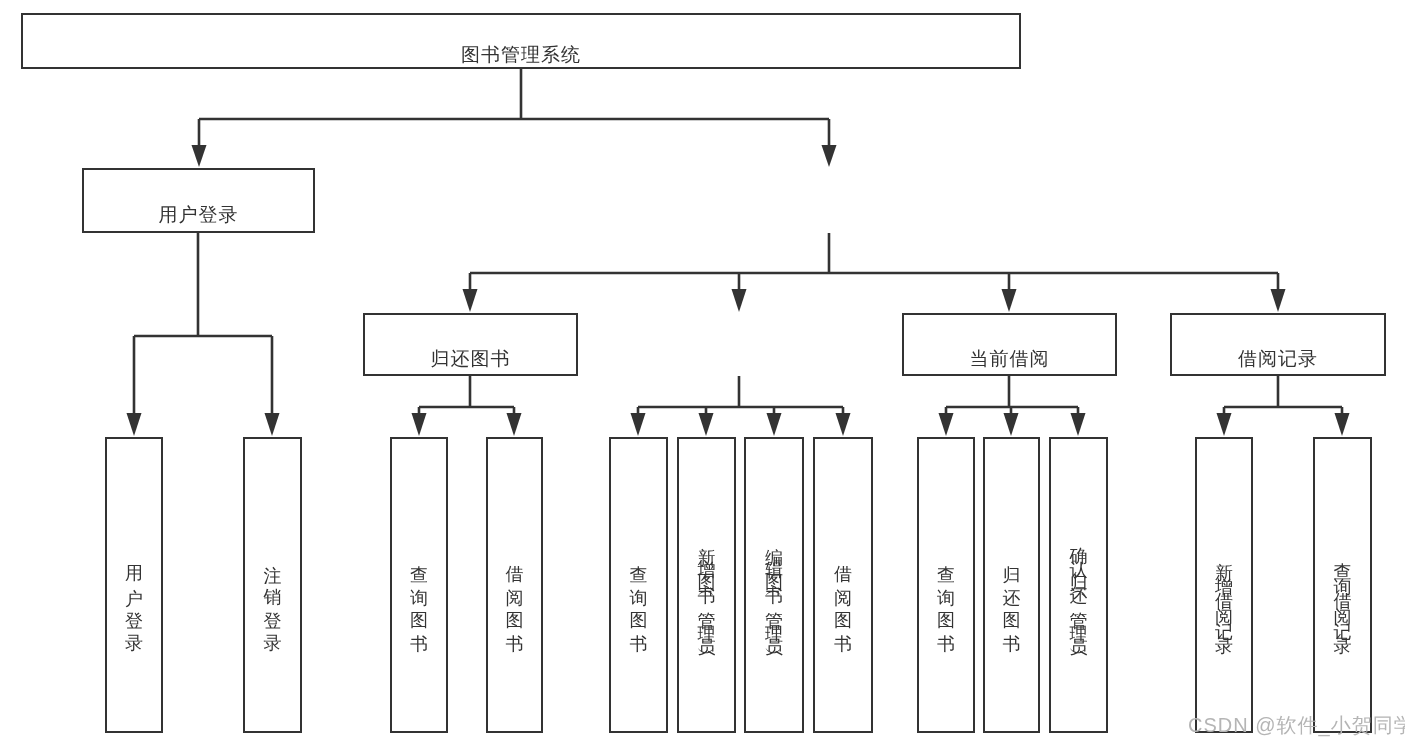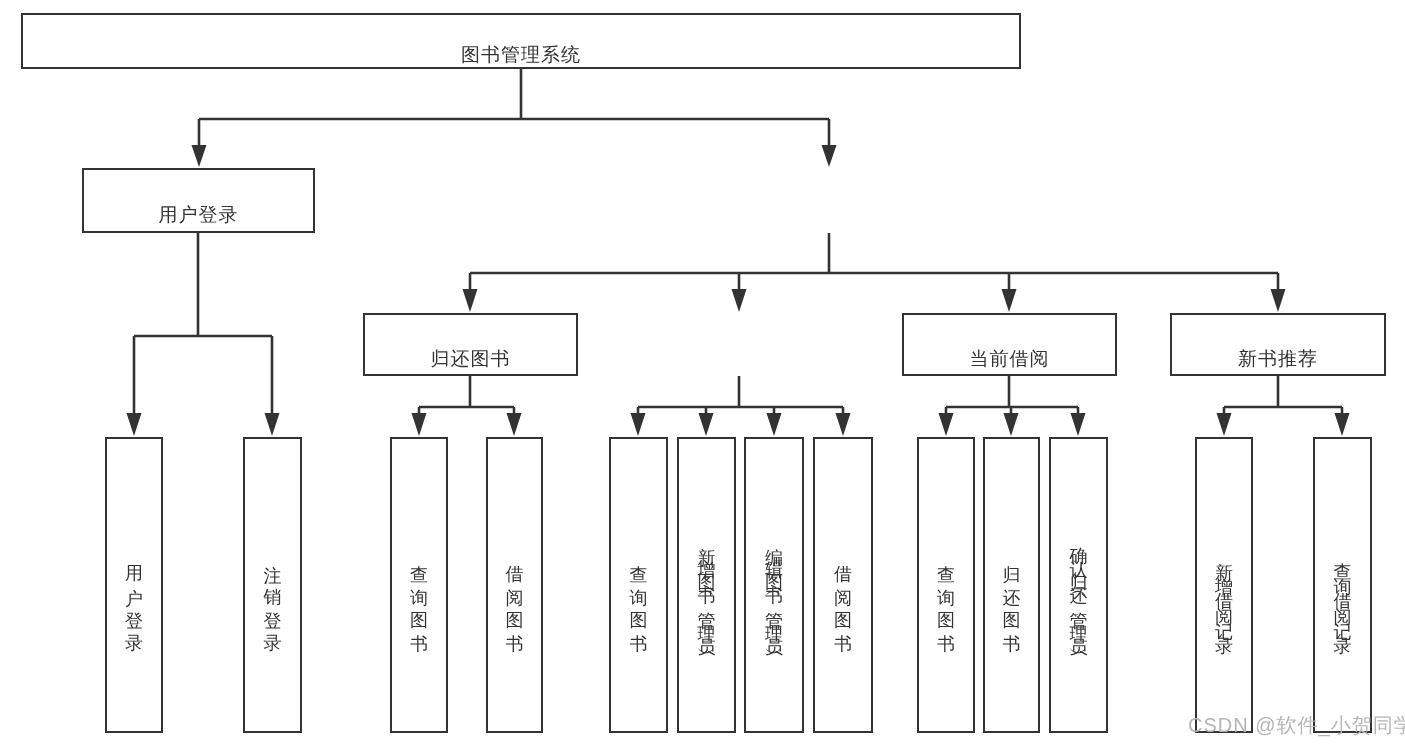--- a/index.html
+++ b/index.html
@@ -140,7 +140,7 @@
     <span class="h-label">当前借阅</span>
   </div>
   <div class="node node-l3" style="left:1170px;width:216px">
-    <span class="h-label">新书推荐</span>
+    <span class="h-label">借阅记录</span>
   </div>
 
   <div class="leaf" style="left:105px;width:58px">

